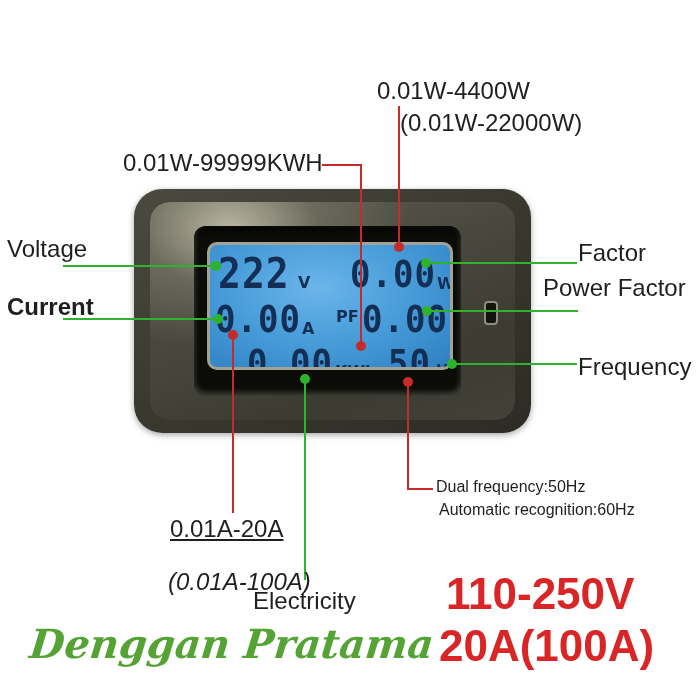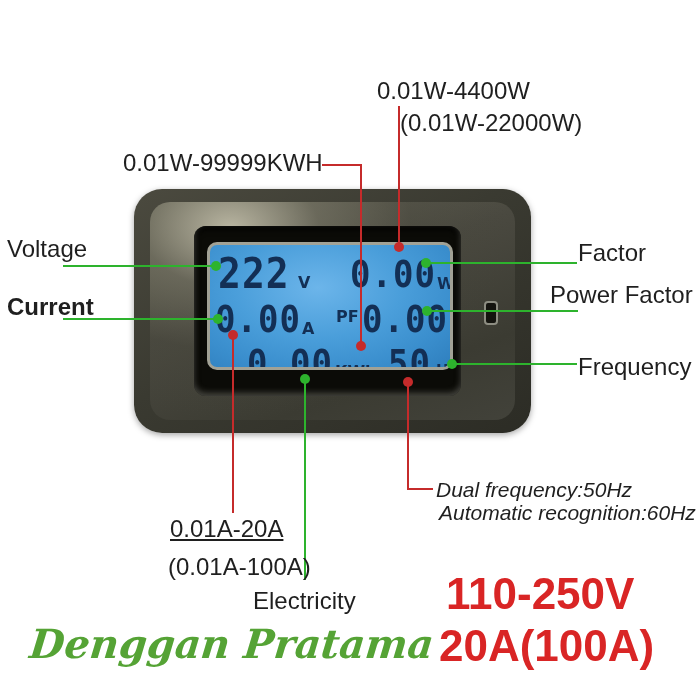--- a/index.html
+++ b/index.html
@@ -189,7 +189,7 @@
 <div class="lbl" style="left:7px; top:236px;">Voltage</div>
 <div class="lbl" style="left:7px; top:294px;font-weight:bold;">Current</div>
 <div class="lbl" style="left:578px; top:240px;">Factor</div>
-<div class="lbl" style="left:543px; top:282px;margin-left:7px;">Power Factor</div>
+<div class="lbl" style="left:543px; top:275px;">Power Factor</div>
 <div class="lbl" style="left:578px; top:354px;">Frequency</div>
 
 <div class="lbl" style="left:170px; top:516px;text-decoration:underline;">0.01A-20A</div>

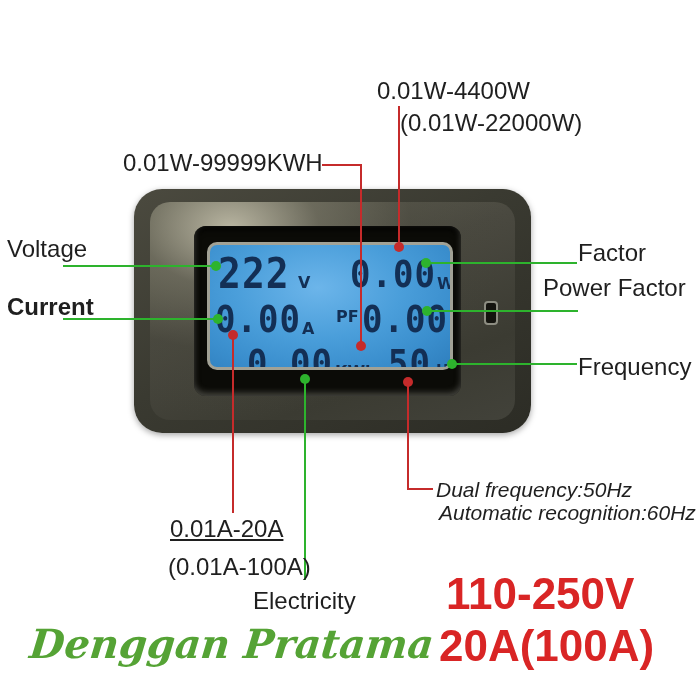--- a/index.html
+++ b/index.html
@@ -98,7 +98,7 @@
     z-index: 7;
     white-space: nowrap;
   }
-  .lbl-sm { font-size: 21px; font-style: italic; }
+  .lbl-sm { font-size: 16px; }
   .rating {
     position: absolute;
     color: #d92525;

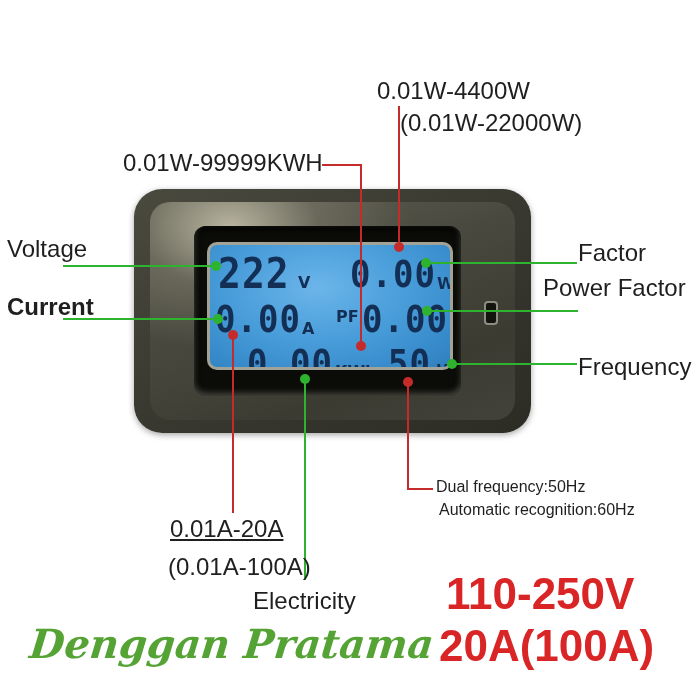--- a/index.html
+++ b/index.html
@@ -193,7 +193,7 @@
 <div class="lbl" style="left:578px; top:354px;">Frequency</div>
 
 <div class="lbl" style="left:170px; top:516px;text-decoration:underline;">0.01A-20A</div>
-<div class="lbl" style="left:168px; top:554px;">(0.01A-100A)</div>
+<div class="lbl" style="left:168px; top:569px;font-style:italic;">(0.01A-100A)</div>
 
 <div class="lbl" style="left:253px; top:588px;">Electricity</div>
 

